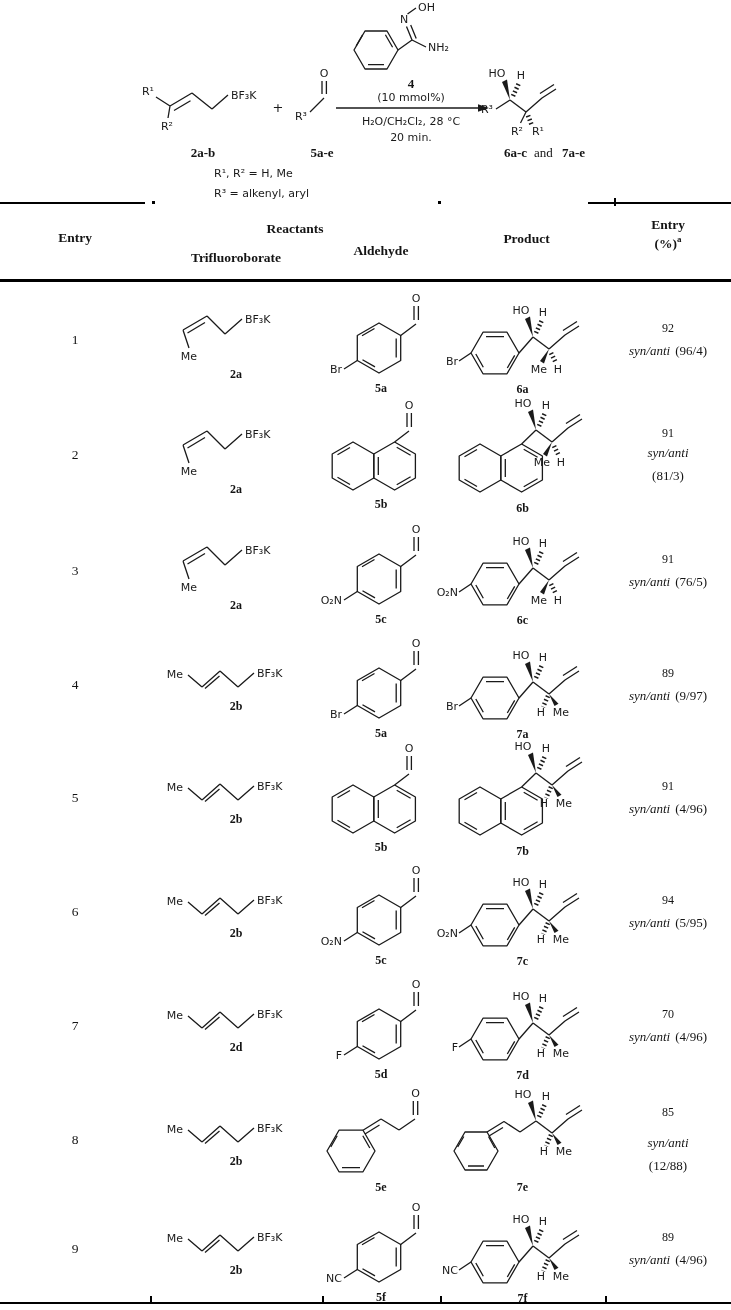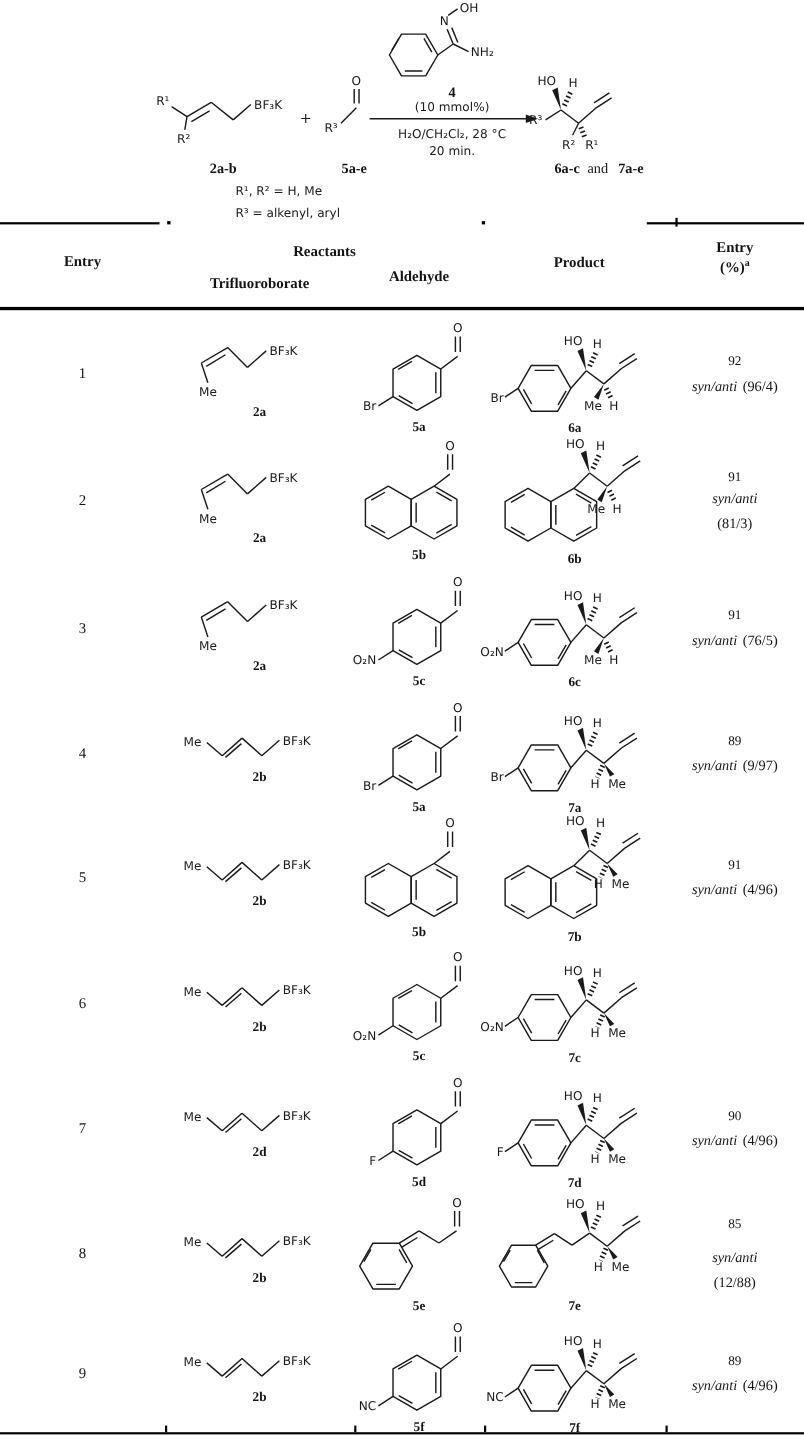--- a/index.html
+++ b/index.html
@@ -405,6 +405,10 @@
     </svg>
     <span class="cmpd">7c</span>
   </div>
+  <div class="cell c5">
+    <span class="yield-num">94</span>
+    <div class="ratio"><span class="it">syn/anti</span><span class="val">(5/95)</span></div>
+  </div>
 </div>
 
 <div class="row" style="top:969px;height:114px">

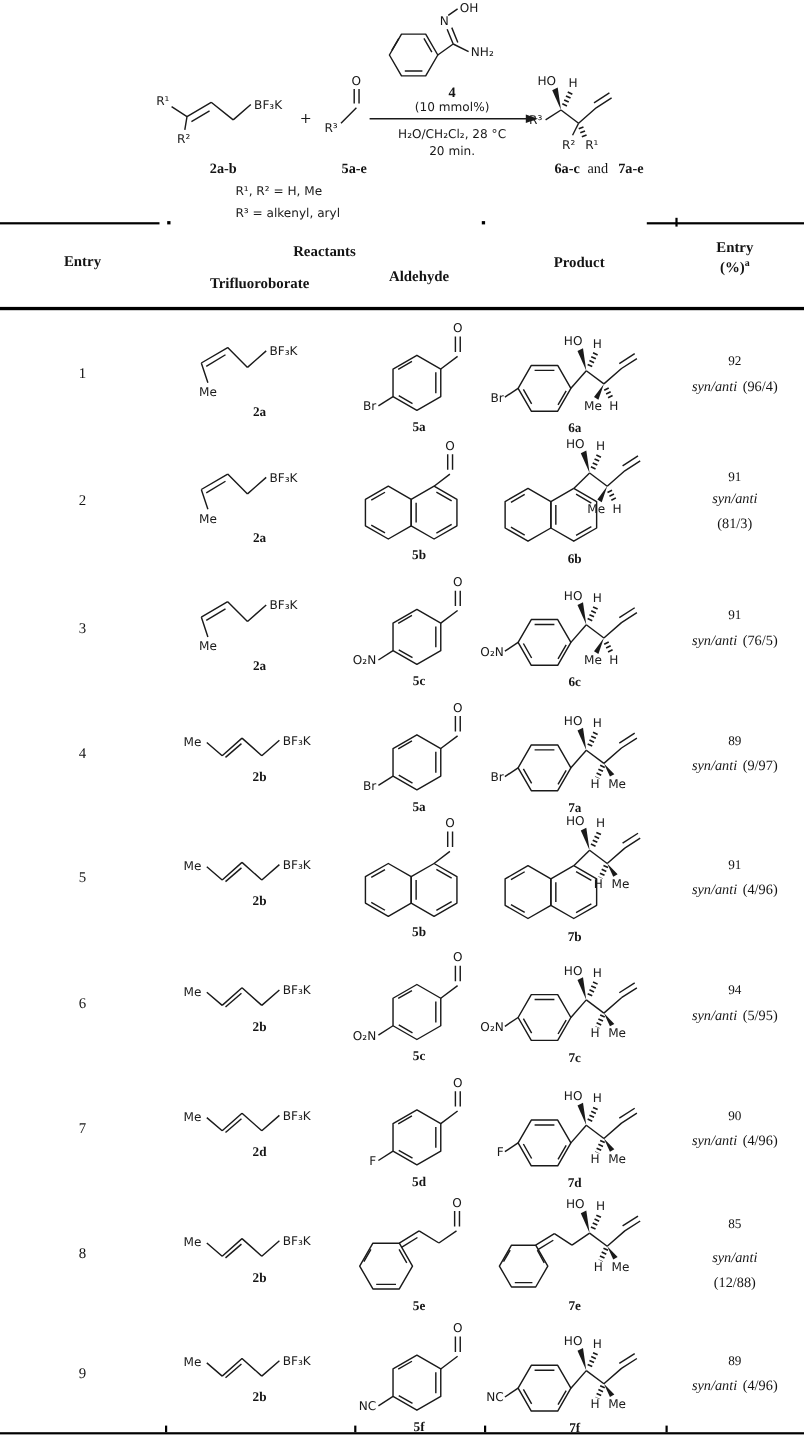--- a/index.html
+++ b/index.html
@@ -446,7 +446,7 @@
     <span class="cmpd">7d</span>
   </div>
   <div class="cell c5">
-    <span class="yield-num">90</span>
+    <span class="yield-num">70</span>
     <div class="ratio"><span class="it">syn/anti</span><span class="val">(4/96)</span></div>
   </div>
 </div>

